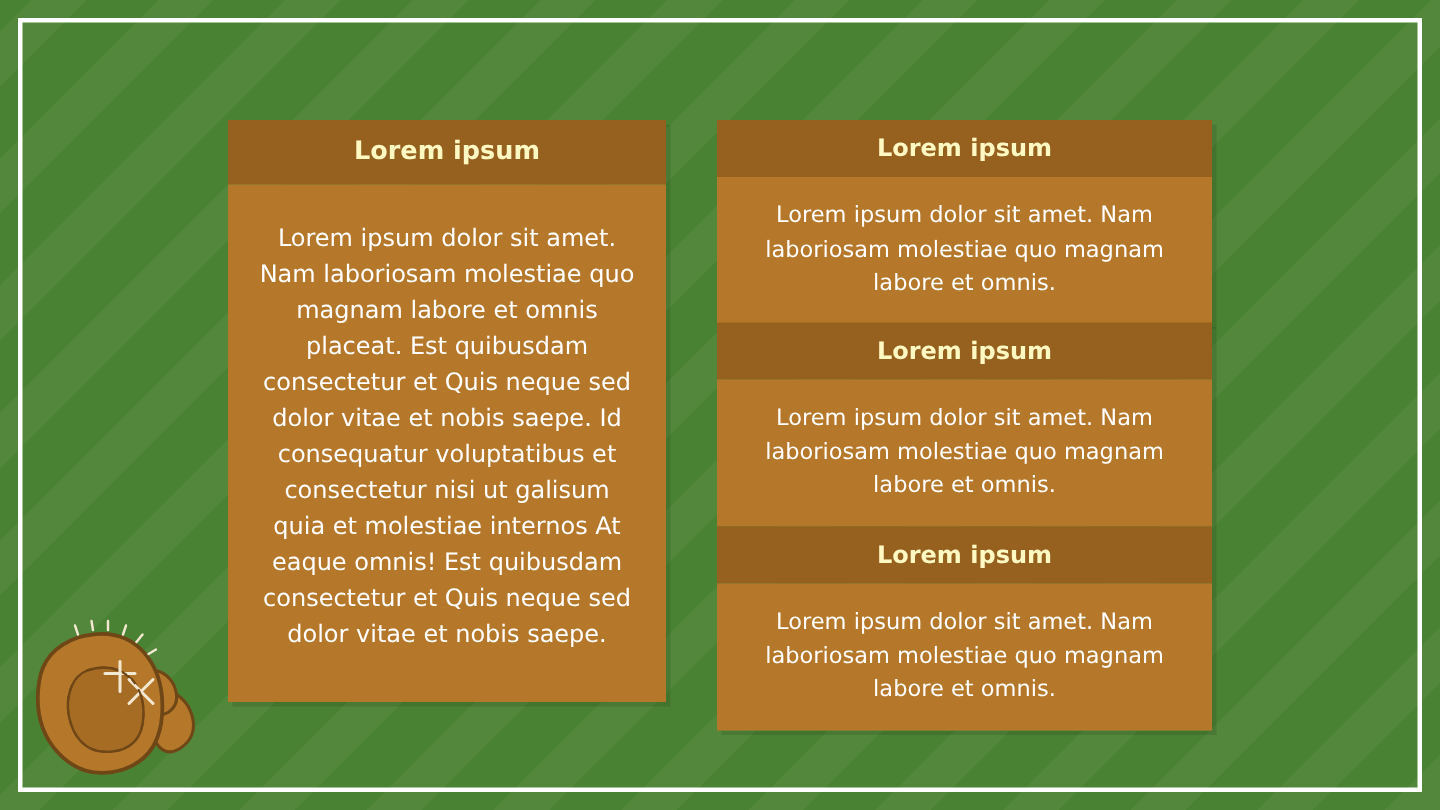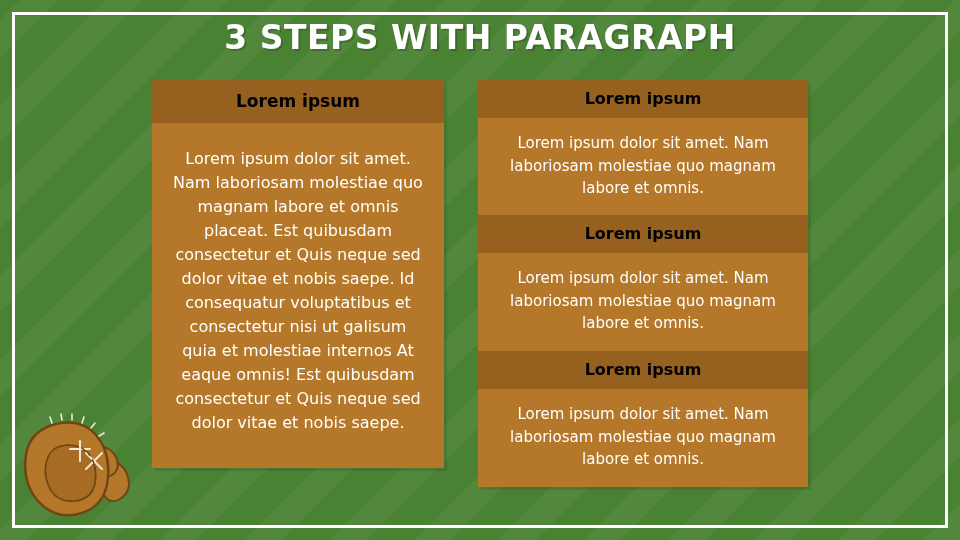--- a/index.html
+++ b/index.html
@@ -124,7 +124,6 @@
   <div class="stripes"></div>
   <div class="frame"></div>
 
-  <div class="title">3 STEPS WITH PARAGRAPH</div>
 
   <div class="panel" id="panel-main">
     <div class="panel-head">Lorem ipsum</div>

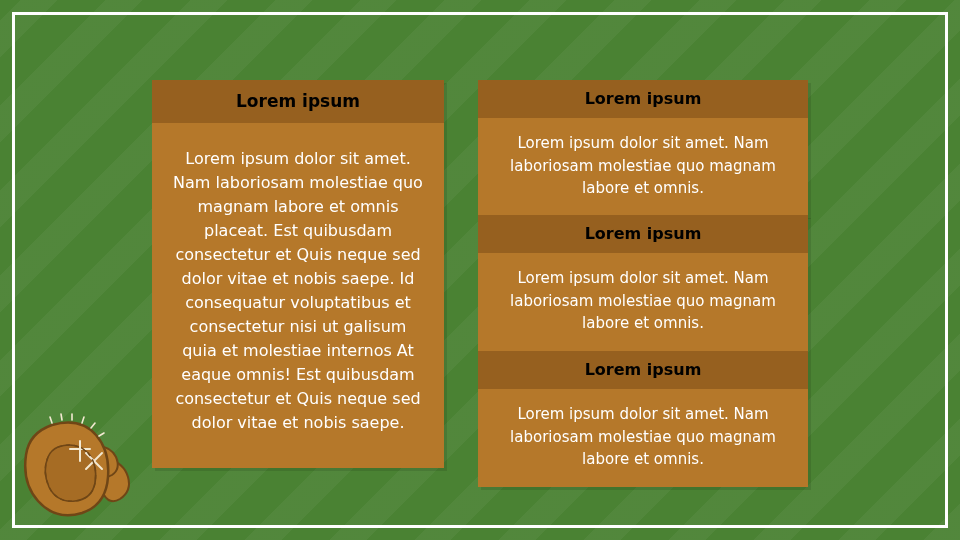--- a/index.html
+++ b/index.html
@@ -66,7 +66,7 @@
   }
   .panel-head {
     background: #96601f;
-    color: #000000;
+    color: #fef9c3;
     font-weight: bold;
     font-size: 16px;
     text-align: center;

